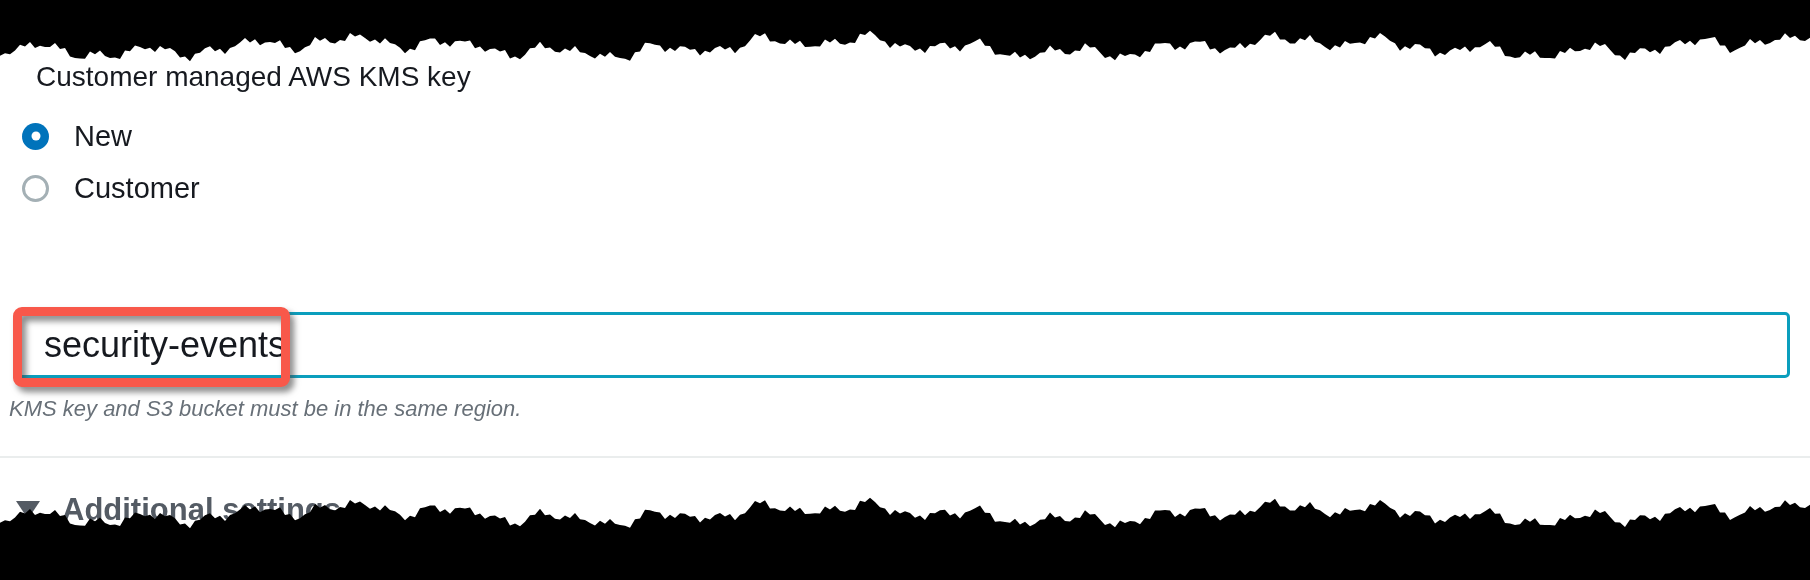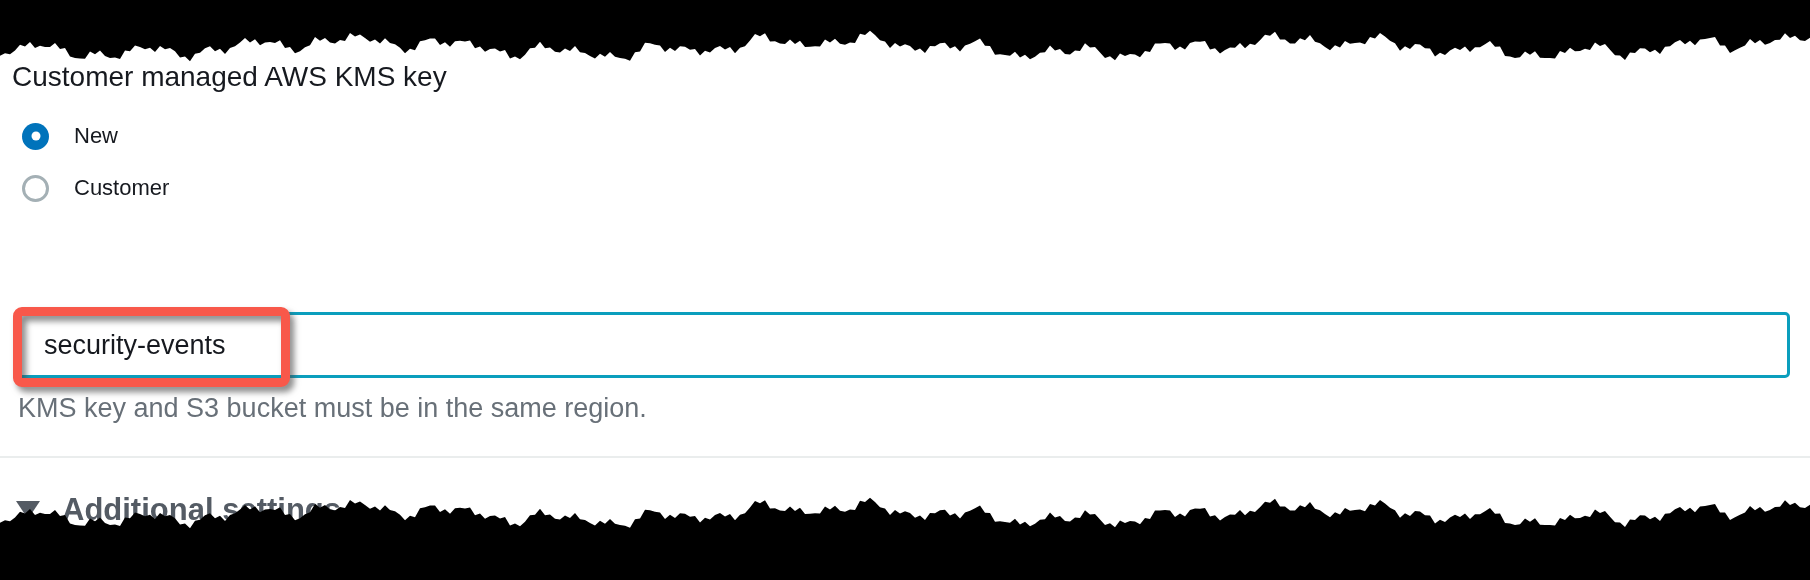--- a/index.html
+++ b/index.html
@@ -18,7 +18,7 @@
 
   
   .field-label{
-    position:absolute;left:12px;
+    position:absolute;left:36px;
     font-size:28px;line-height:34px;color:#16191f;
   }
   .lbl-kms{top:60px;}

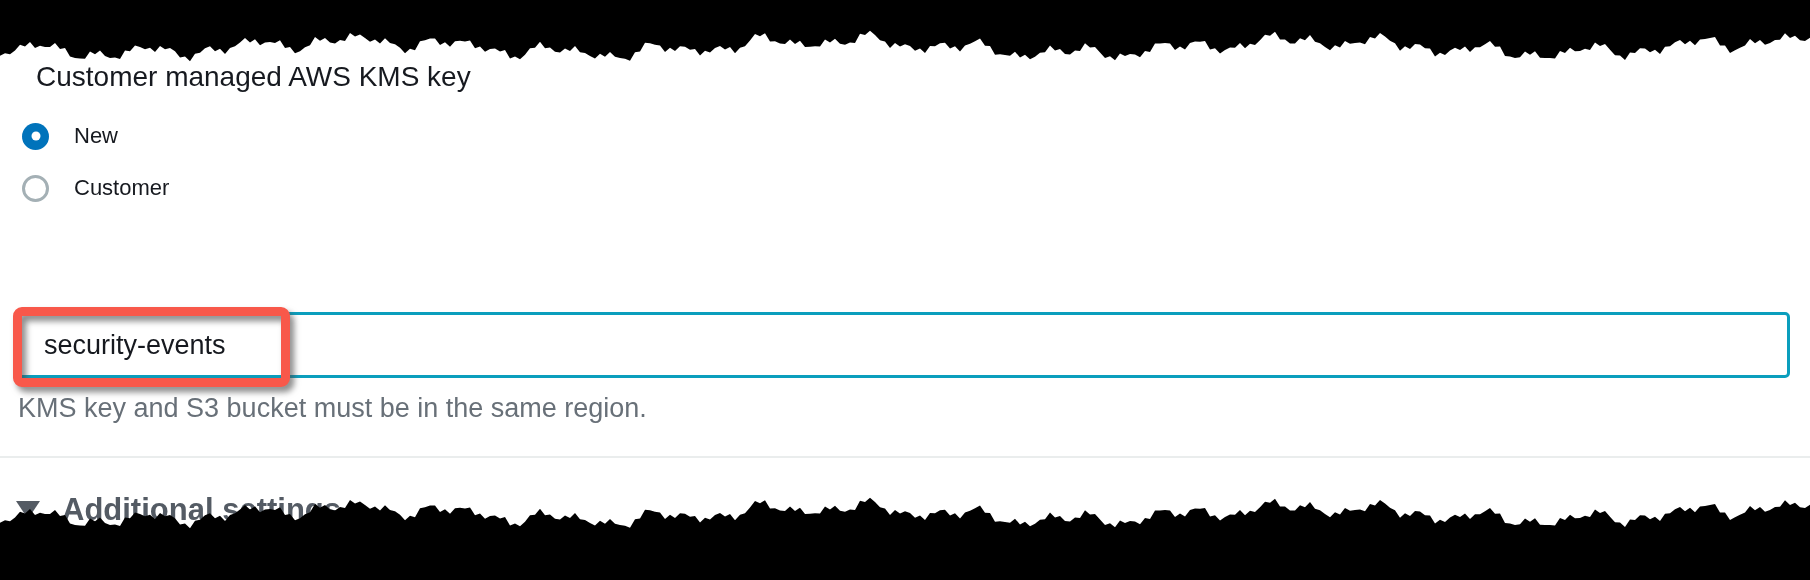--- a/index.html
+++ b/index.html
@@ -48,7 +48,7 @@
     left:50%;top:50%;transform:translate(-50%,-50%);
   }
   .radio-label{
-    margin-left:25px;font-size:22px;color:#16191f;
+    margin-left:25px;font-size:29px;color:#16191f;
   }
 
   

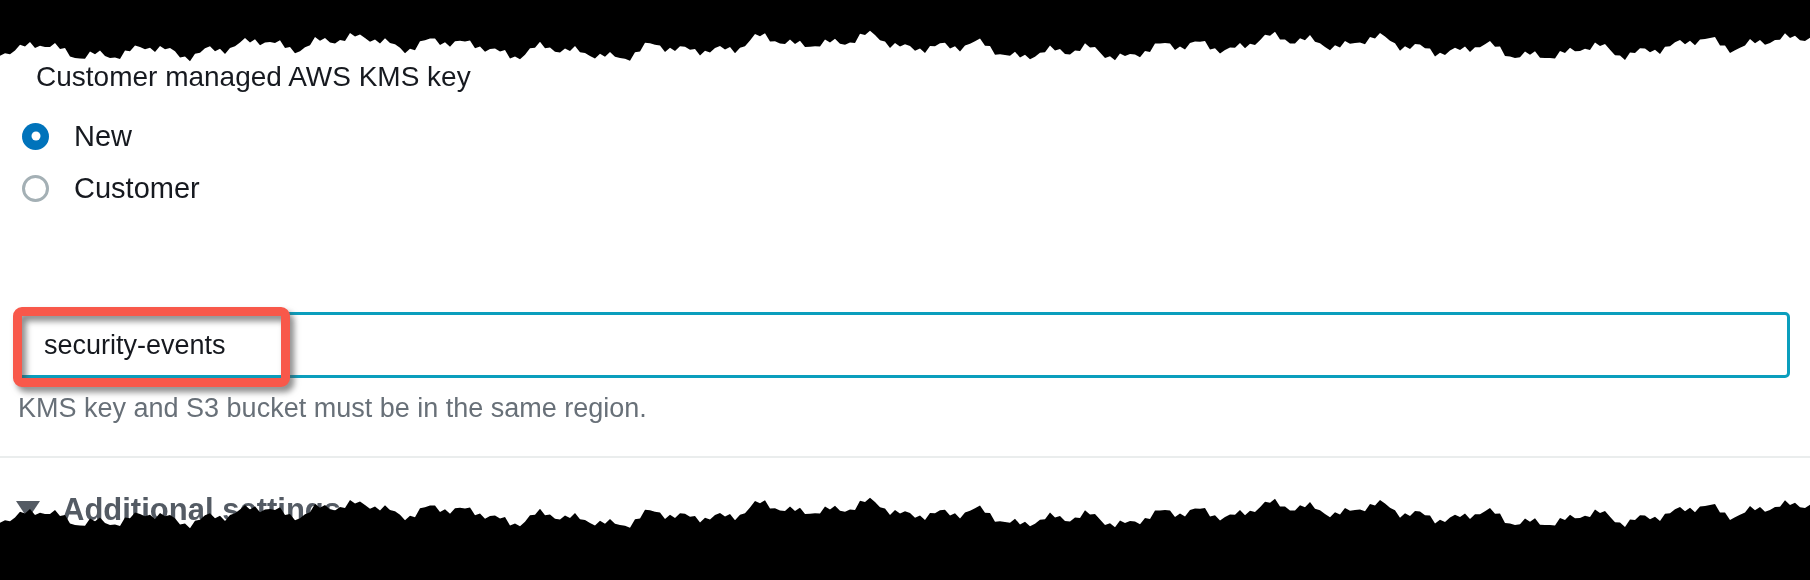--- a/index.html
+++ b/index.html
@@ -60,7 +60,7 @@
     background:#ffffff;
     padding:0 0 0 24px;
     font-family:"Liberation Sans", sans-serif;
-    font-size:27px;color:#16191f;
+    font-size:36px;color:#16191f;
     outline:none;
   }
 

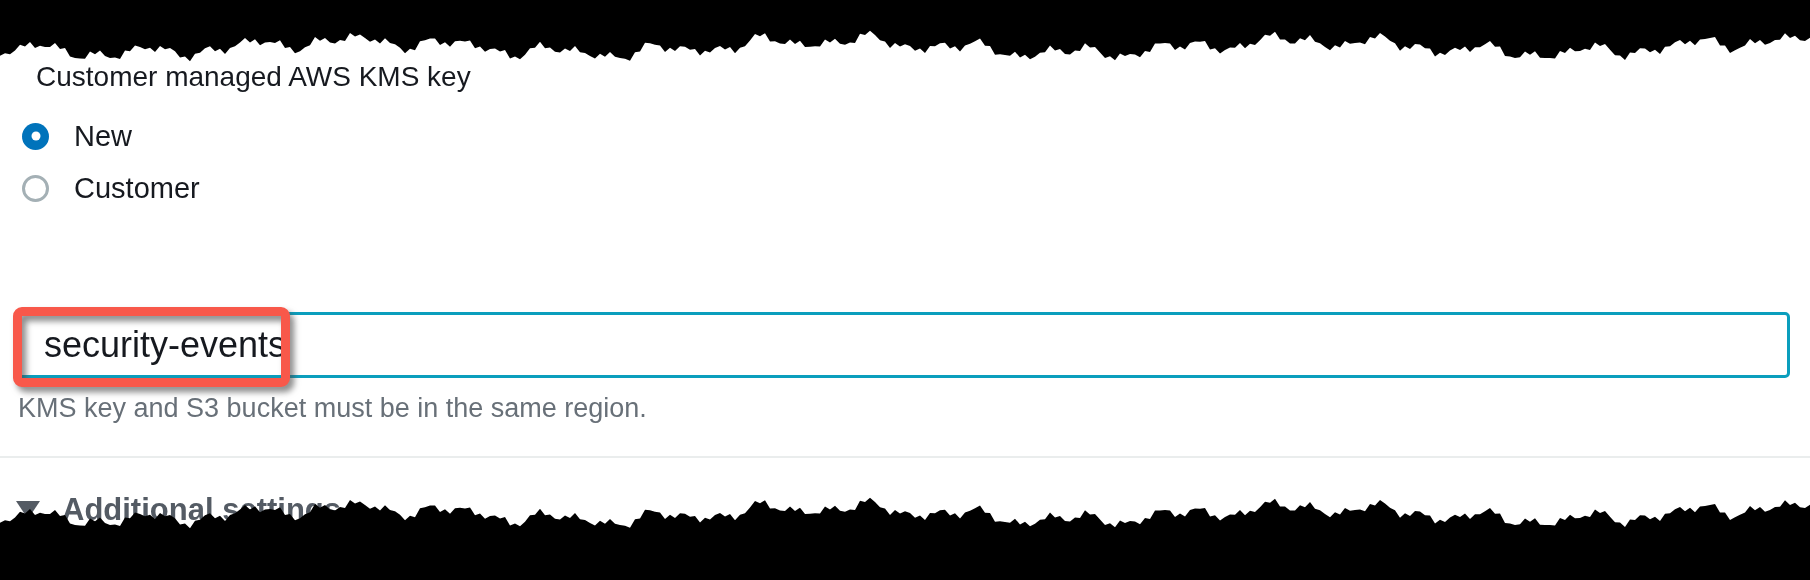--- a/index.html
+++ b/index.html
@@ -75,8 +75,8 @@
   }
 
   .help-text{
-    position:absolute;left:18px;top:392px;
-    font-size:27px;line-height:33px;color:#687078;
+    position:absolute;left:9px;top:392px;
+    font-size:22px;line-height:33px;color:#687078;font-style:italic;
   }
 
   .divider{

